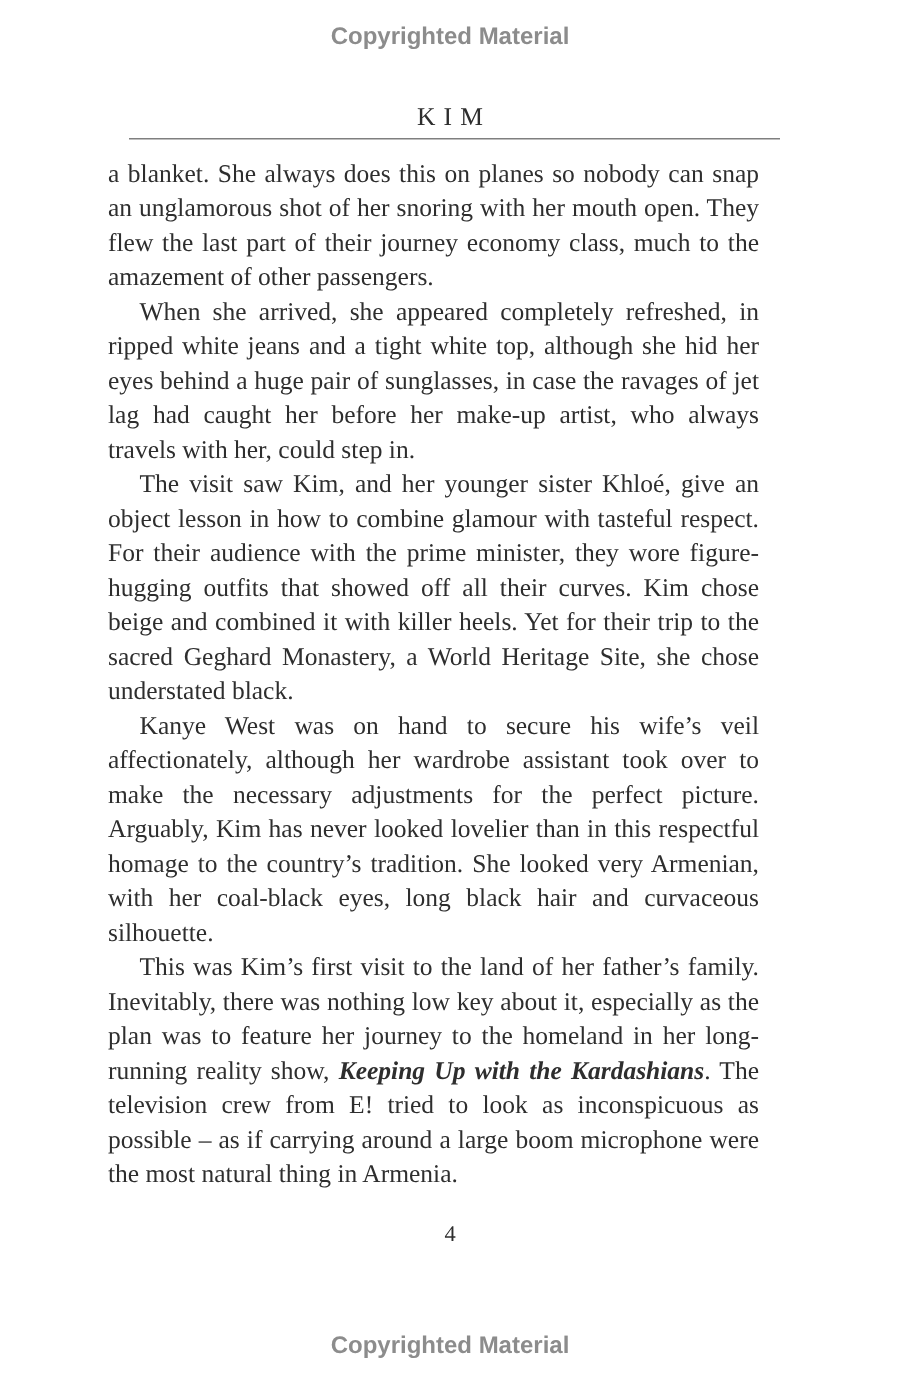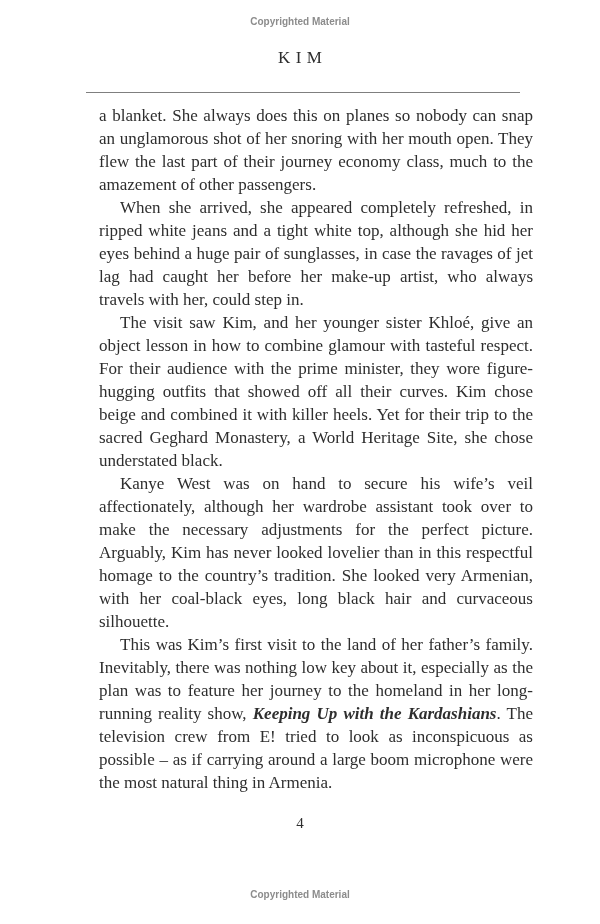--- a/index.html
+++ b/index.html
@@ -24,7 +24,7 @@
     text-align: center;
     font-family: "Liberation Sans", sans-serif;
     font-weight: bold;
-    font-size: 10px;
+    font-size: 16px;
     color: #8c8c8c;
   }
   .copyright.top { top: 16px; }

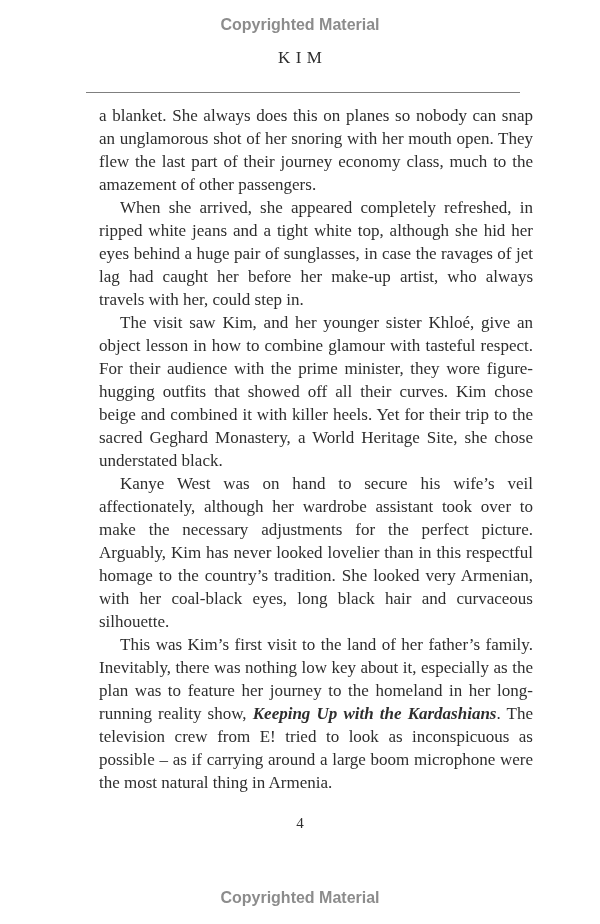--- a/index.html
+++ b/index.html
@@ -31,7 +31,7 @@
   .copyright.bottom { top: 889px; }
   .running-head {
     position: absolute;
-    top: 48px;
+    top: 68px;
     left: 0;
     width: 100%;
     margin: 0;

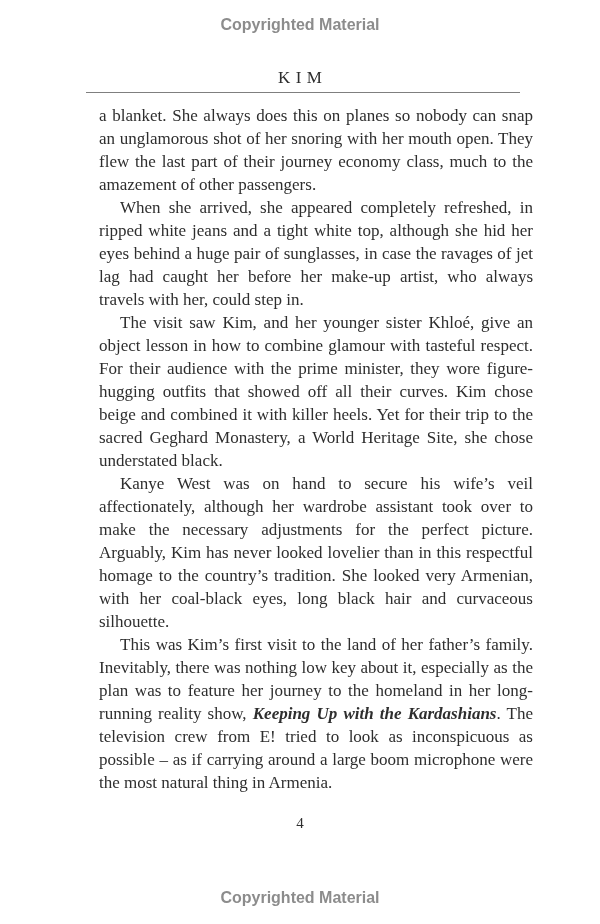--- a/index.html
+++ b/index.html
@@ -53,7 +53,7 @@
   .body-text {
     position: absolute;
     top: 104px;
-    left: 99px;
+    left: 72px;
     width: 434px;
   }
   .para {

